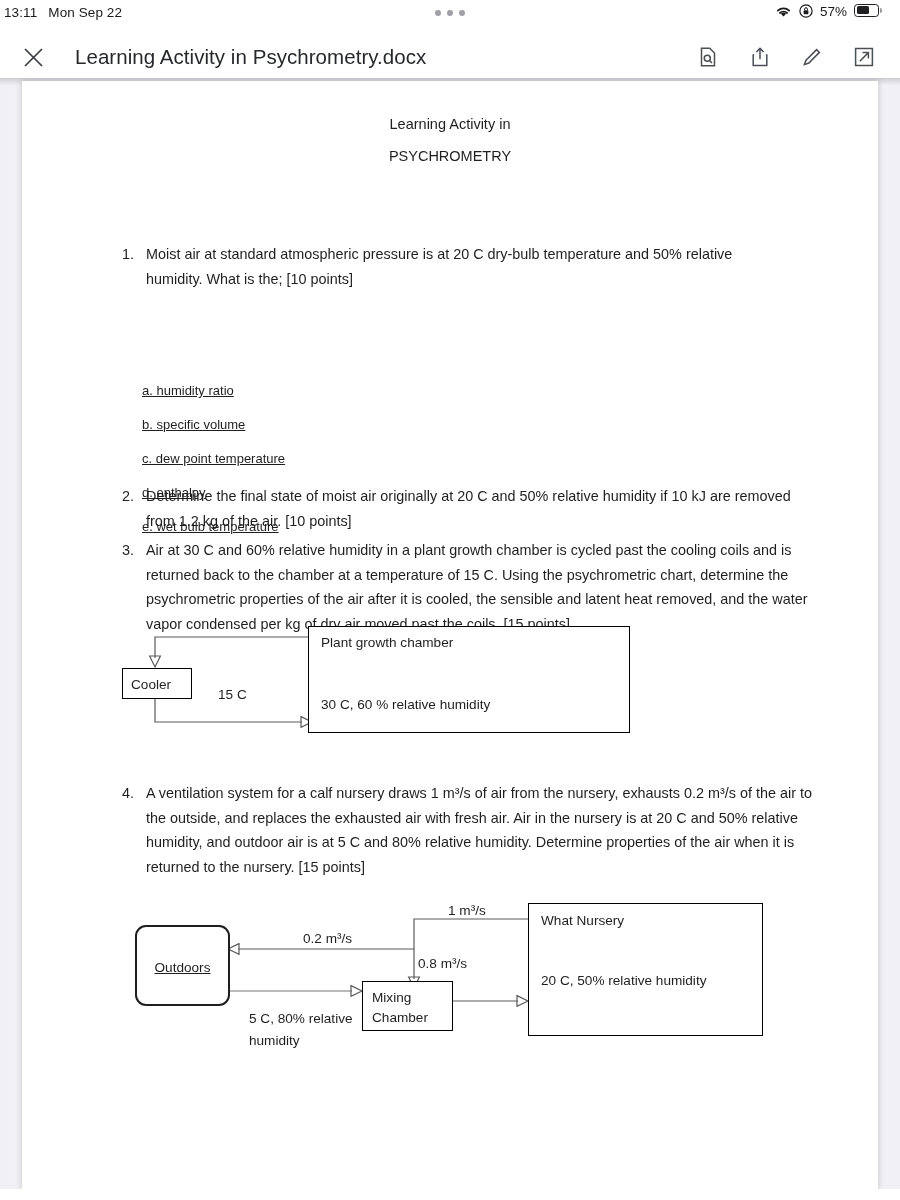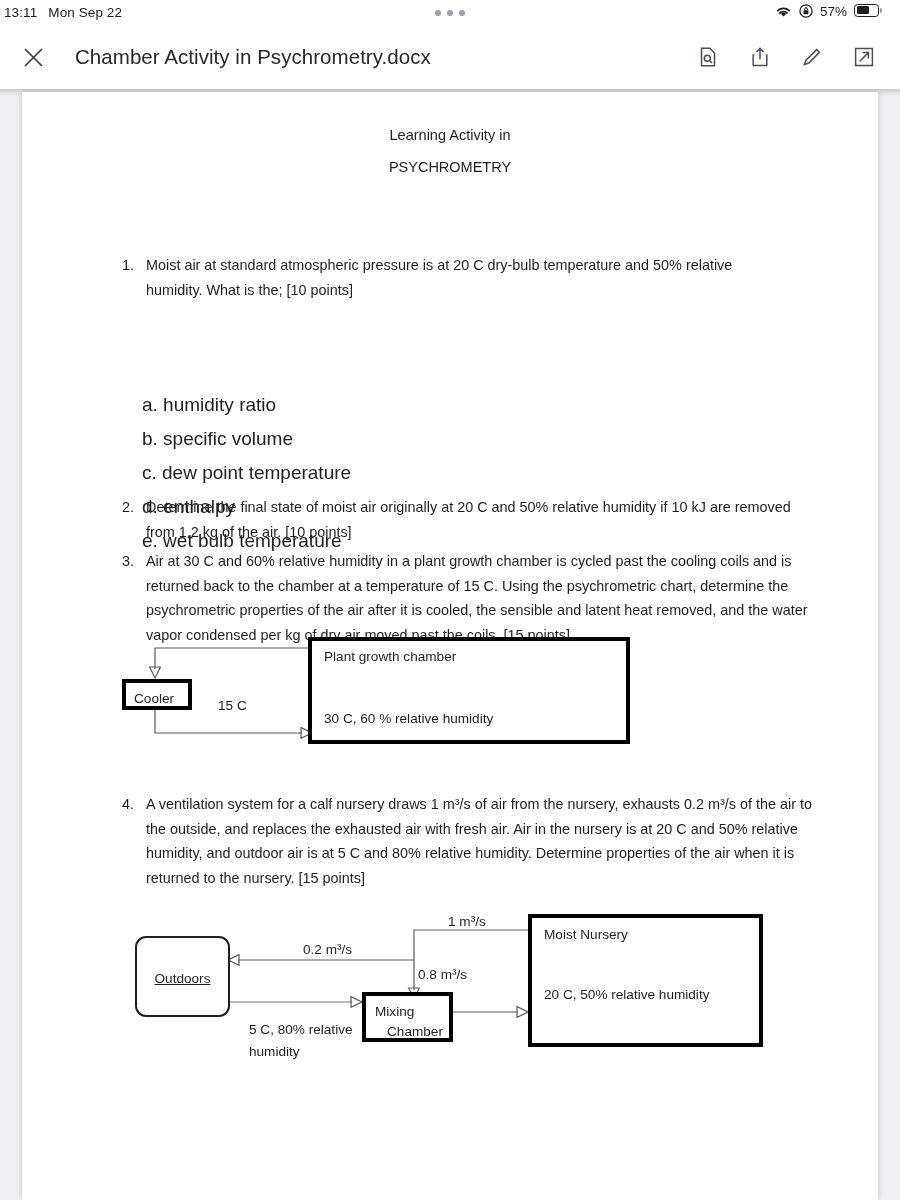--- a/index.html
+++ b/index.html
@@ -133,7 +133,7 @@
         <line x1="20" y1="3" x2="3" y2="20" stroke="currentColor" stroke-width="1.7"></line>
       </svg>
     </div>
-    <div class="doc-title">Chamber Activity in Psychrometry.docx</div>
+    <div class="doc-title">Learning Activity in Psychrometry.docx</div>
     <div class="doc-actions">
       <div class="act">
         <svg width="22" height="22" viewBox="0 0 22 22">

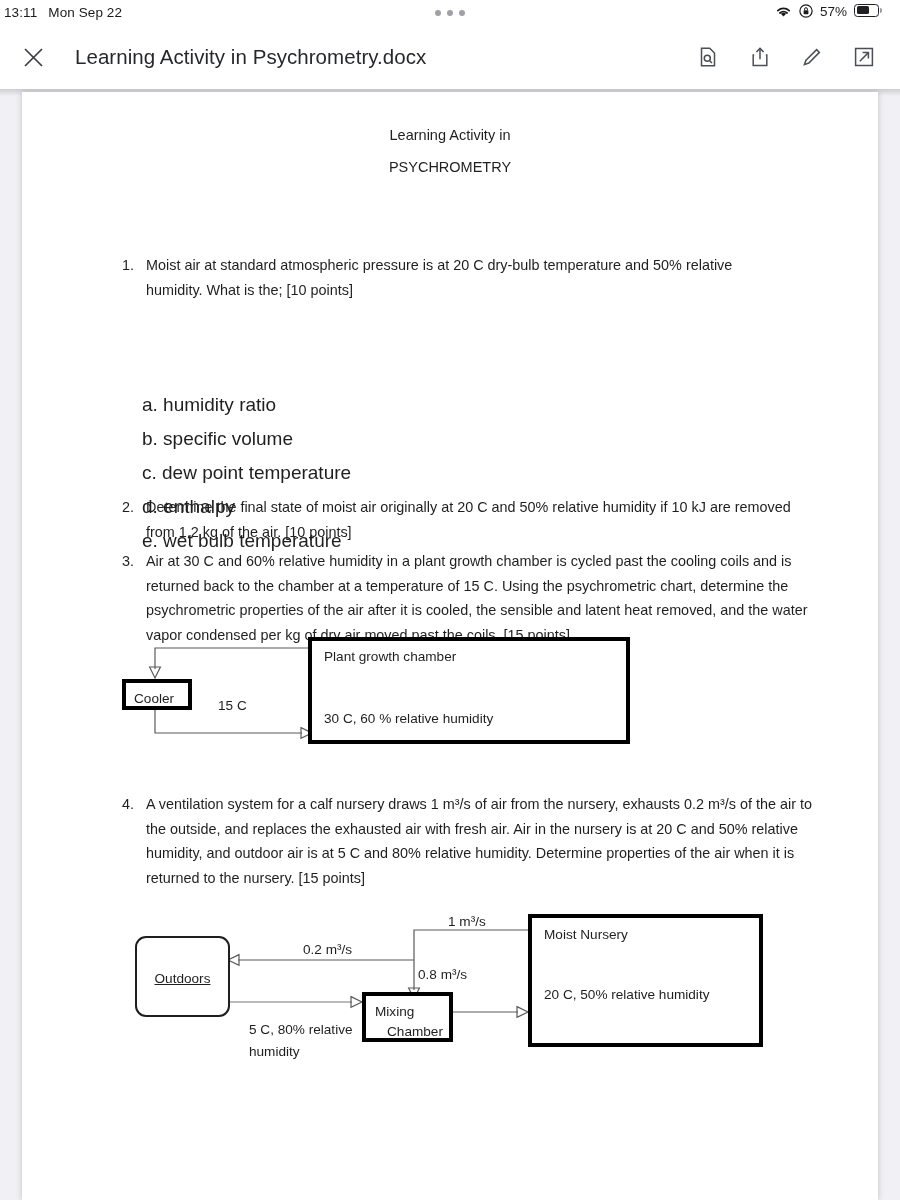--- a/index.html
+++ b/index.html
@@ -51,7 +51,7 @@
   .act { width: 26px; height: 26px; display: flex; align-items: center; justify-content: center; color: #4a4e55; cursor: pointer; }
 
   
-  .sheet-wrap { position: absolute; left: 0; top: 89px; width: 900px; height: 1111px; background: #f1f1f5; overflow: hidden; }
+  .sheet-wrap { position: absolute; left: 0; top: 78px; width: 900px; height: 1111px; background: #f1f1f5; overflow: hidden; }
   .shadowtop { position: absolute; left: 0; top: 0; width: 900px; height: 7px;
     background: linear-gradient(to bottom, rgba(120,120,130,.30), rgba(120,120,130,0)); }
   .sheet {

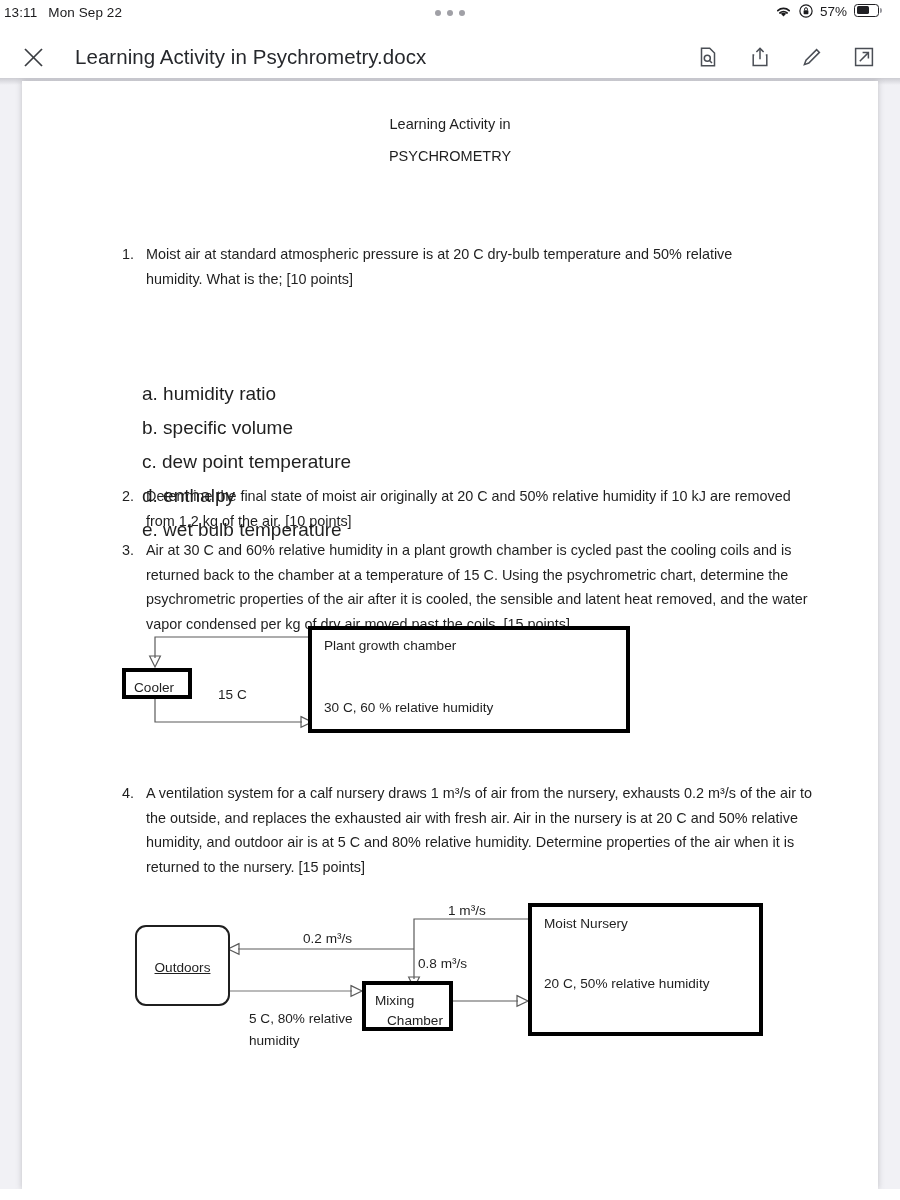--- a/index.html
+++ b/index.html
@@ -67,7 +67,7 @@
   .body-text { position: absolute; font-size: 14.4px; line-height: 24.5px; color: #1f1f1f; }
   .intro { left: 100px; top: 130px; }
 
-  .sub-a { position: absolute; left: 120px; font-size: 19px; }
+  .sub-a { position: absolute; left: 120px; font-size: 13px; text-decoration: underline; }
 
   
   .numblock { position: absolute; display: flex; font-size: 14.4px; line-height: 24.6px; }

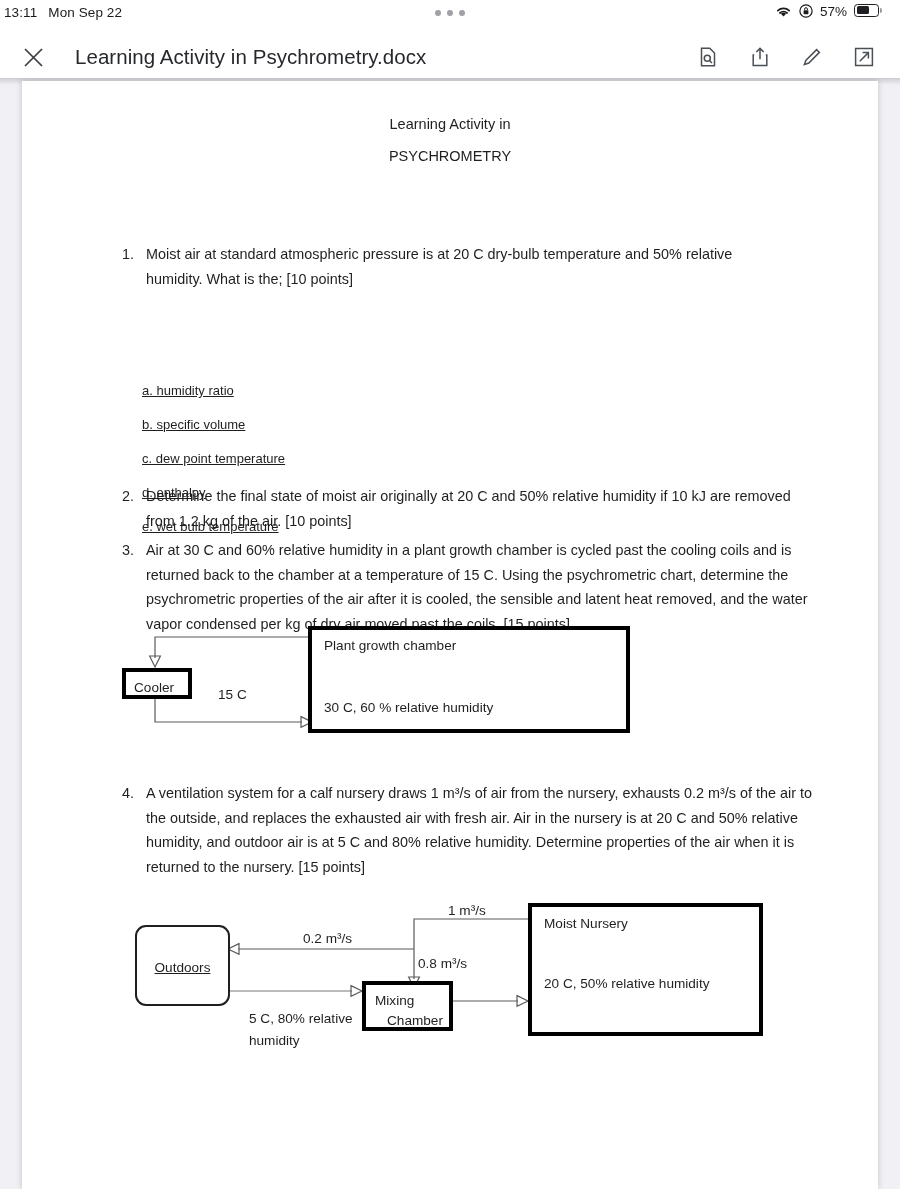--- a/index.html
+++ b/index.html
@@ -77,7 +77,7 @@
   
   .diagram { position: absolute; }
   .dg-box {
-    position: absolute; border: 4px solid #000000; background: #fff;
+    position: absolute; border: 1px solid #000000; background: #fff;
     font-size: 13.6px; color: #1f1f1f;
   }
   .dg-box.thick { border: 2px solid #1f1f1f; border-radius: 11px; }

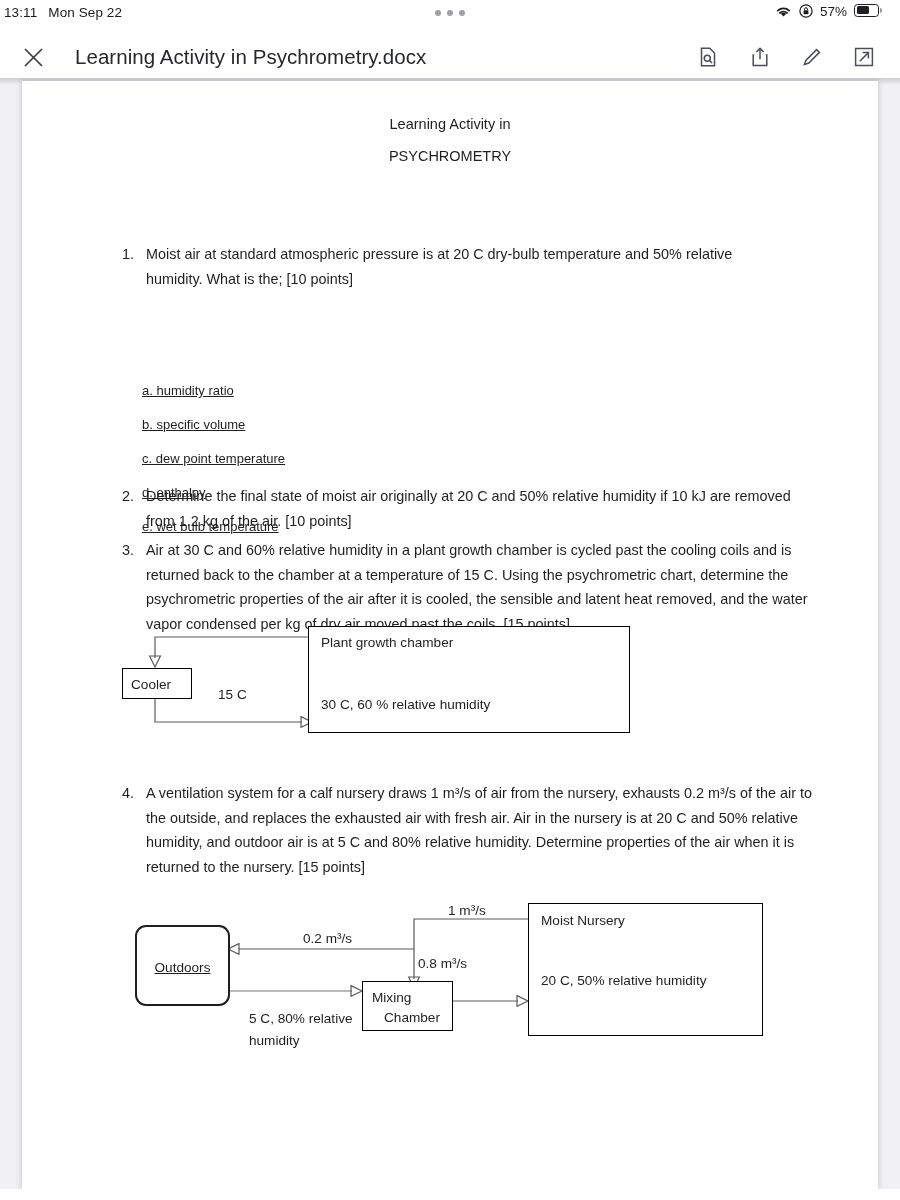--- a/index.html
+++ b/index.html
@@ -248,7 +248,7 @@
           </div>
 
           <div class="dg-box" style="left:506px; top:822px; width:235px; height:133px;">
-            <div class="dg-lbl" style="left:12px; top:7px;">Moist Nursery</div>
+            <div class="dg-lbl" style="left:12px; top:7px;">What Nursery</div>
             <div class="dg-lbl" style="left:12px; top:67px;">20 C, 50% relative humidity</div>
           </div>
 

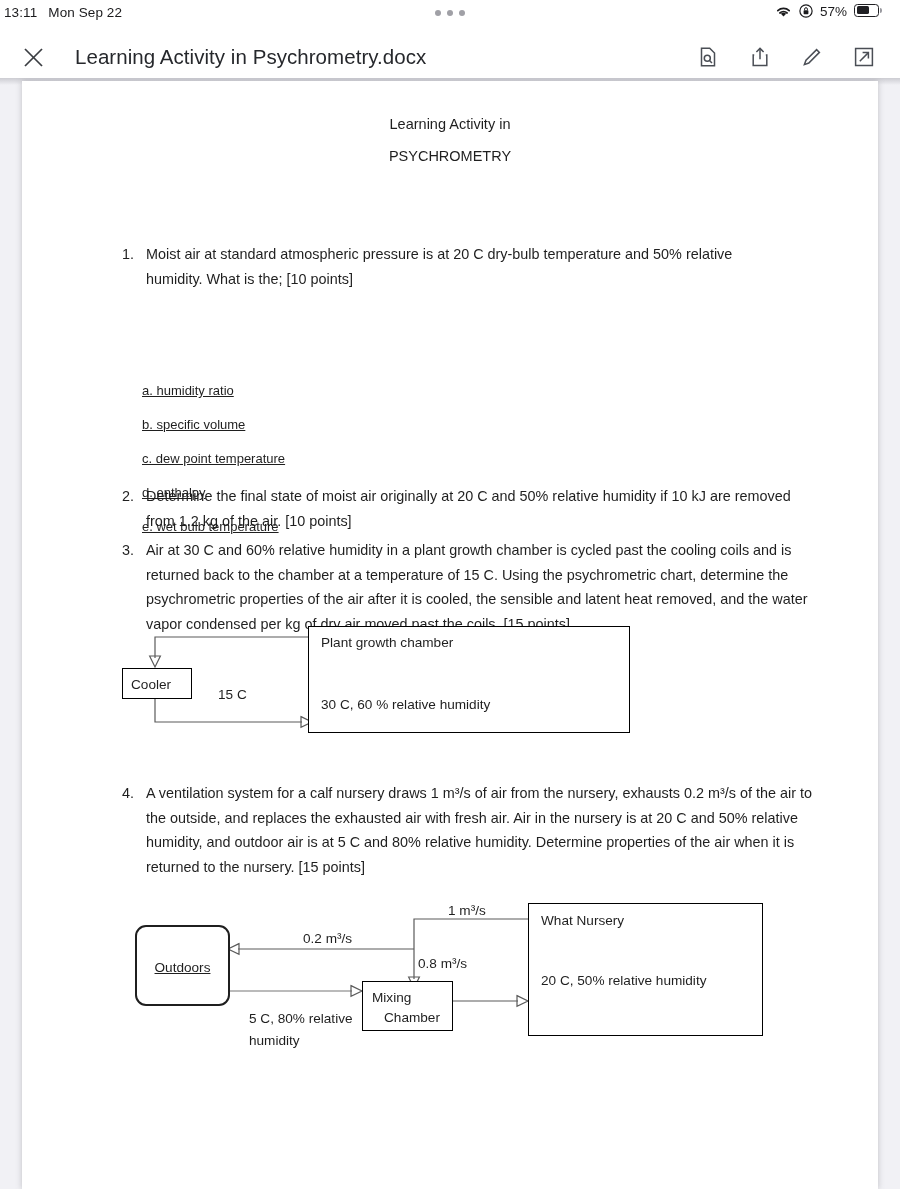--- a/index.html
+++ b/index.html
@@ -244,7 +244,7 @@
 
           <div class="dg-box" style="left:340px; top:900px; width:91px; height:50px;">
             <div class="dg-lbl" style="left:9px; top:6px;">Mixing</div>
-            <div class="dg-lbl" style="left:9px; top:26px;margin-left:12px;">Chamber</div>
+            <div class="dg-lbl" style="left:9px; top:26px;">Chamber</div>
           </div>
 
           <div class="dg-box" style="left:506px; top:822px; width:235px; height:133px;">

